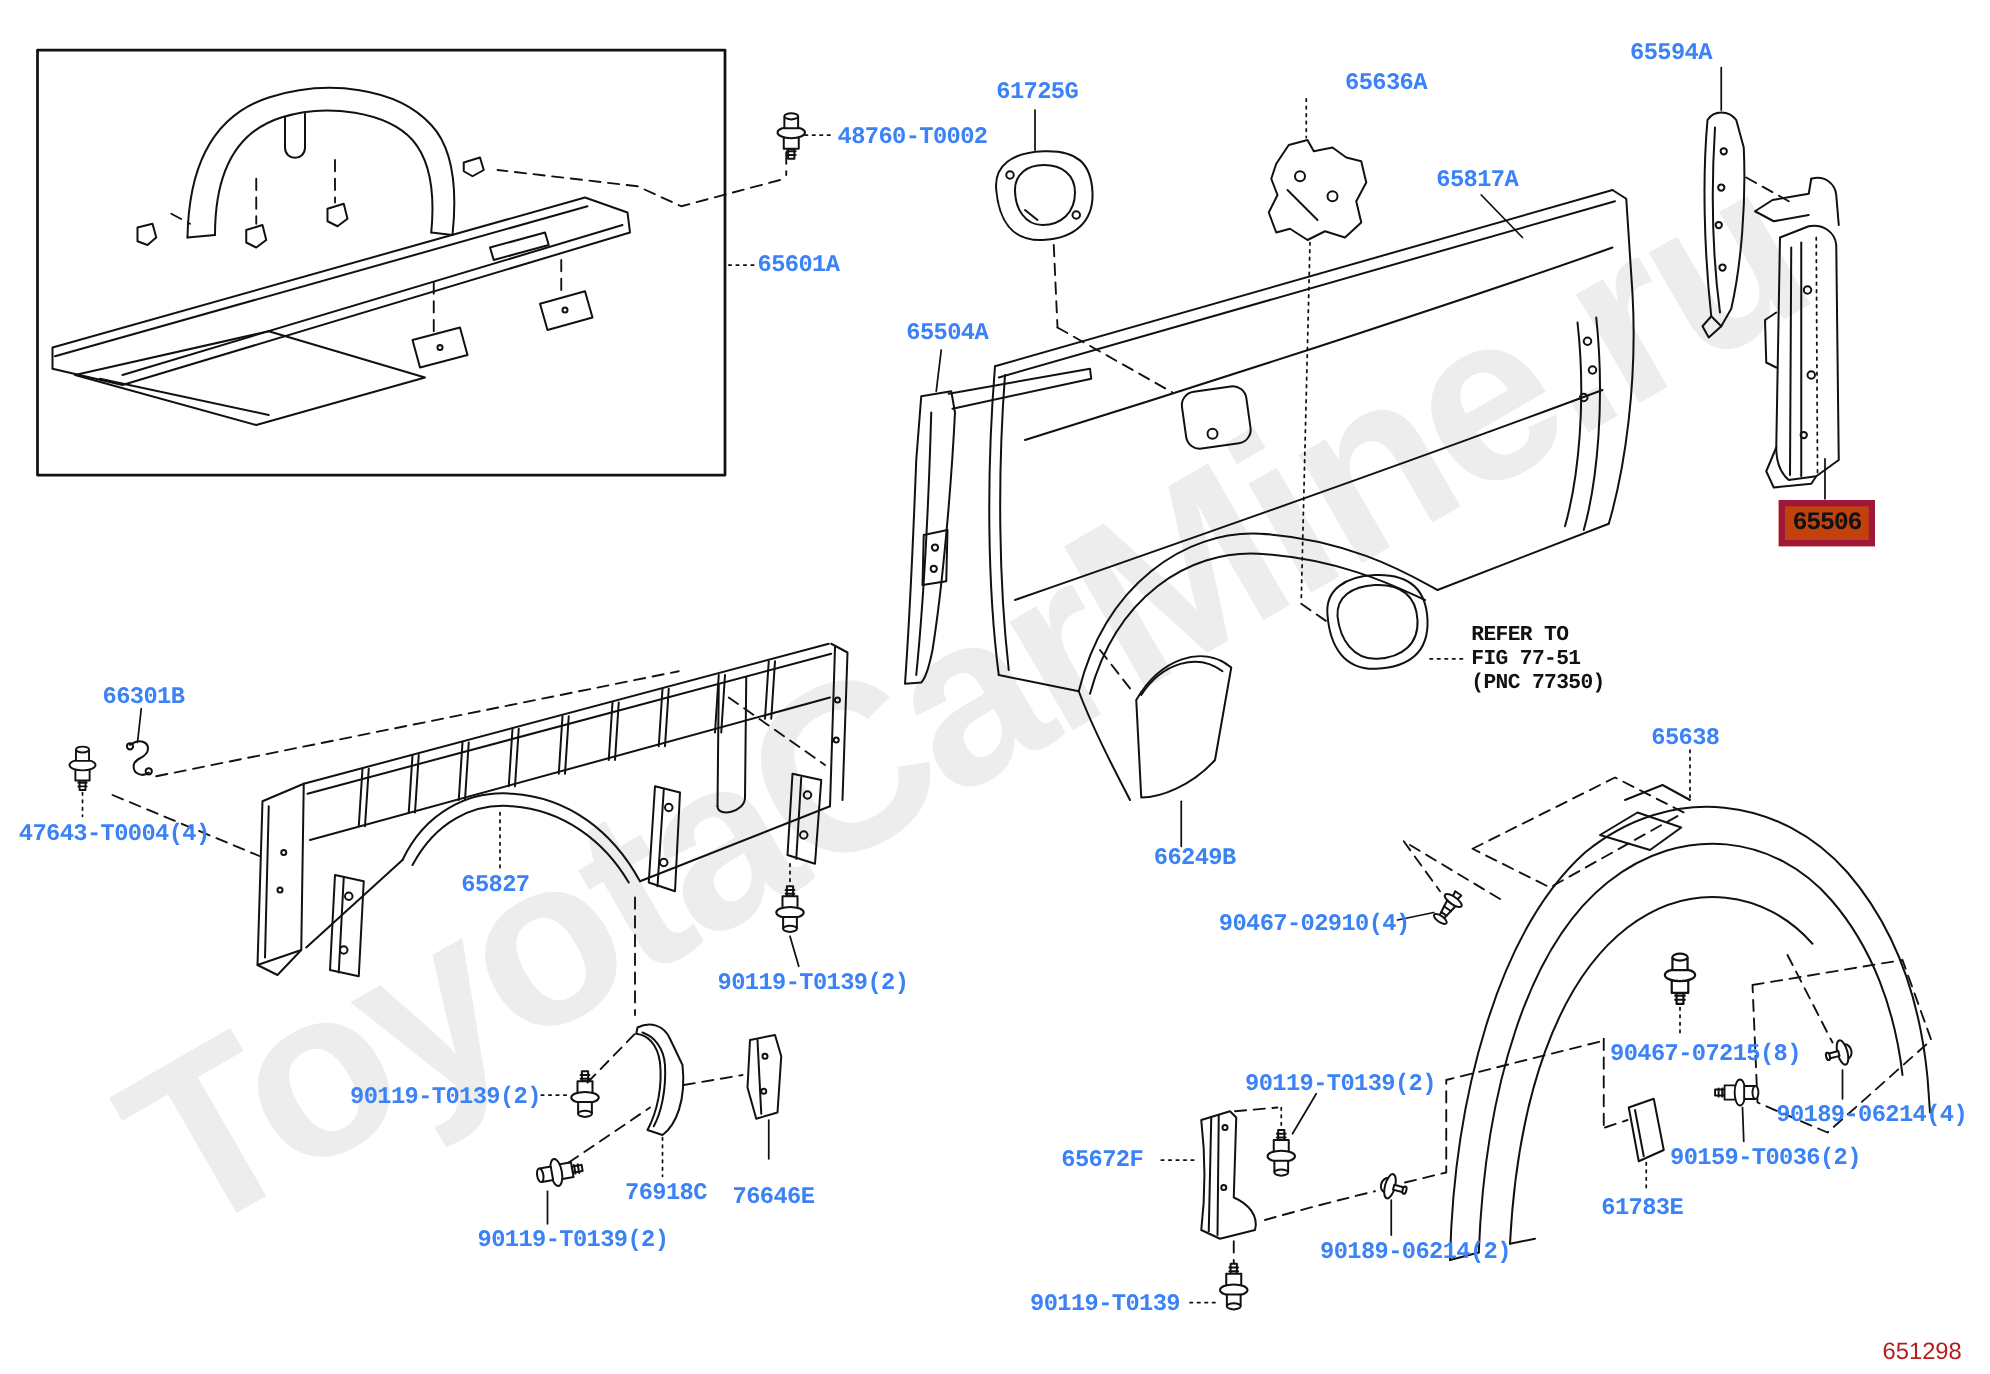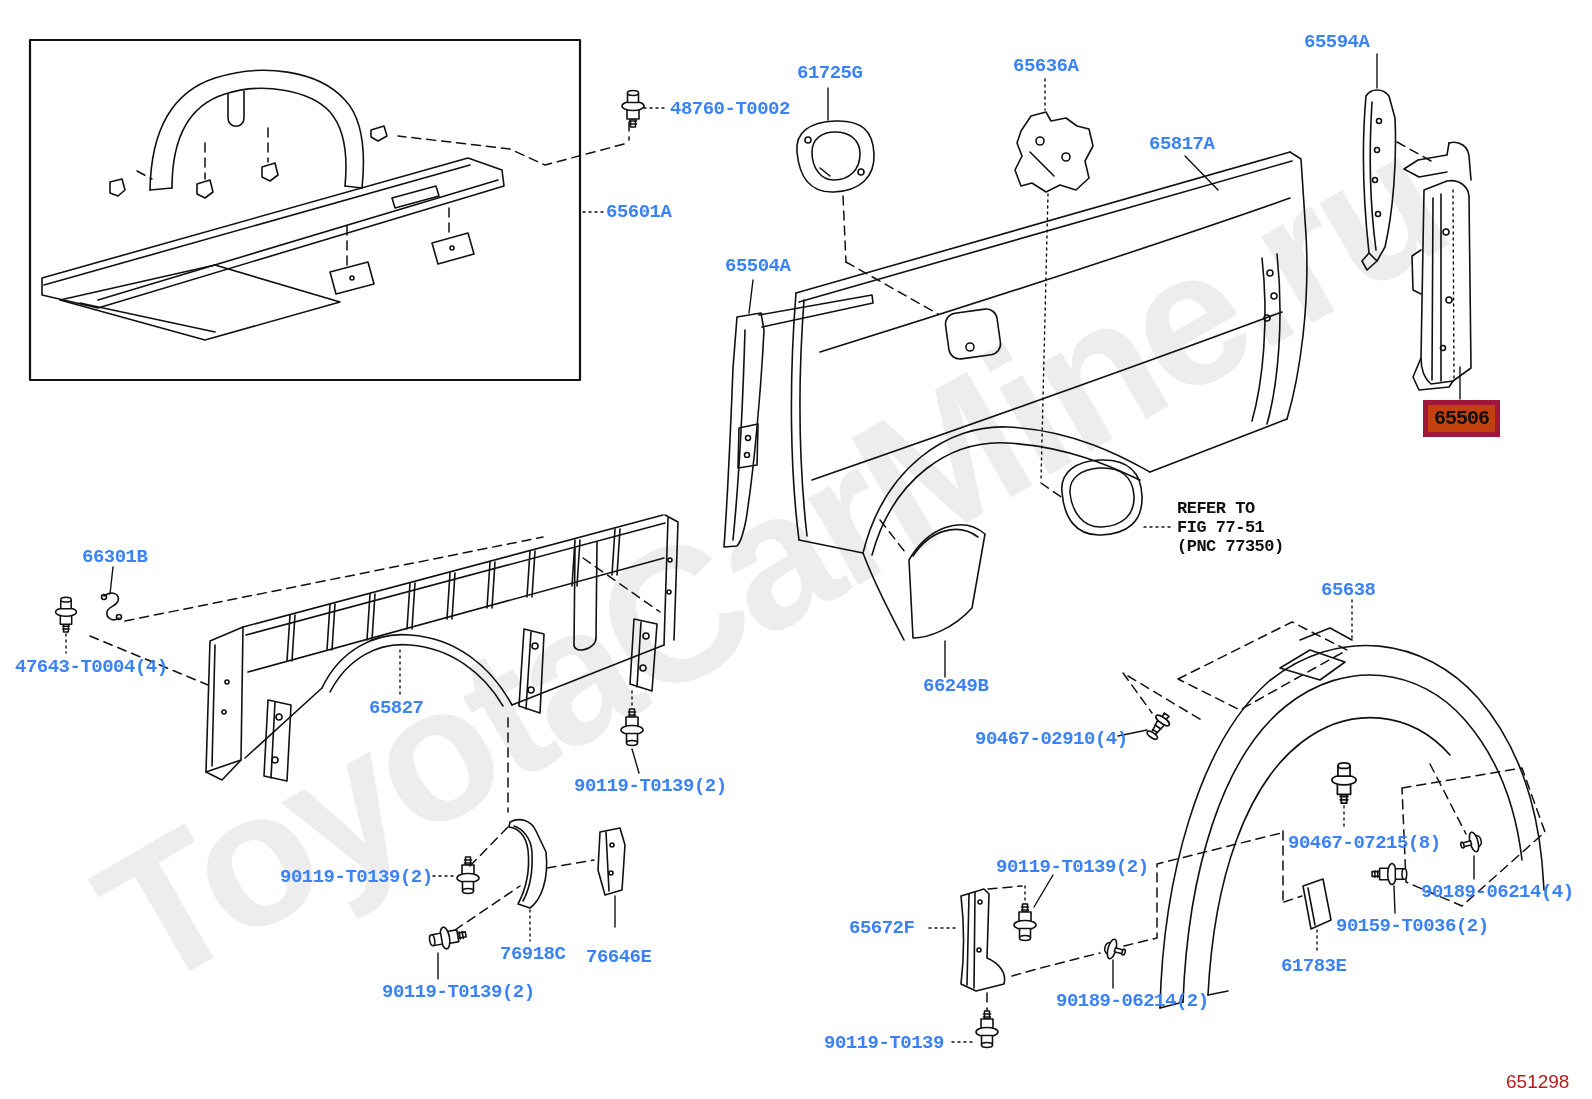--- a/index.html
+++ b/index.html
@@ -372,7 +372,7 @@
 <div class="plabel" style="left:606px;top:201px">65601A</div>
 <div class="plabel" style="left:670px;top:98px">48760-T0002</div>
 <div class="plabel" style="left:797px;top:62px">61725G</div>
-<div class="plabel" style="left:1013px;top:55px">65636A</div>
+<div class="plabel" style="left:1076px;top:55px">65636A</div>
 <div class="plabel" style="left:1149px;top:133px">65817A</div>
 <div class="plabel" style="left:1304px;top:31px">65594A</div>
 <div class="plabel" style="left:725px;top:255px">65504A</div>

